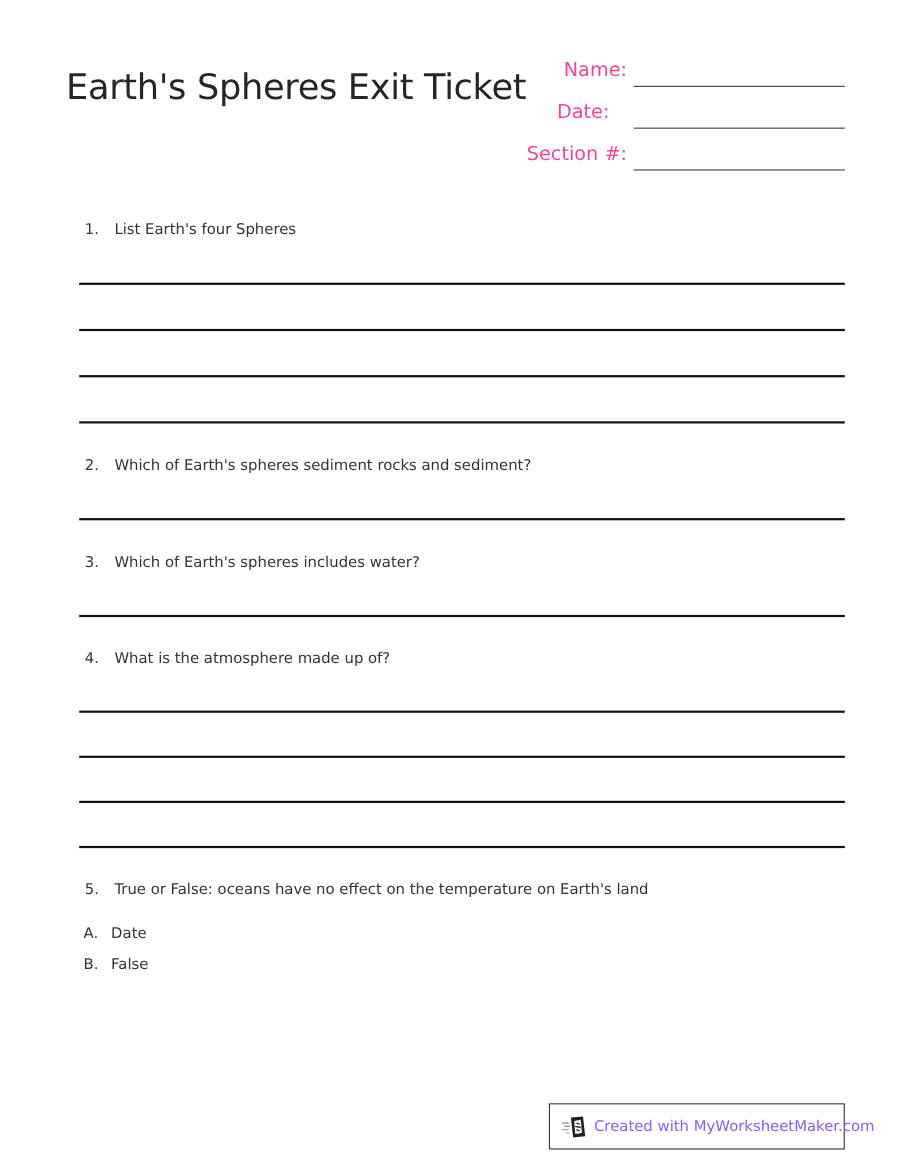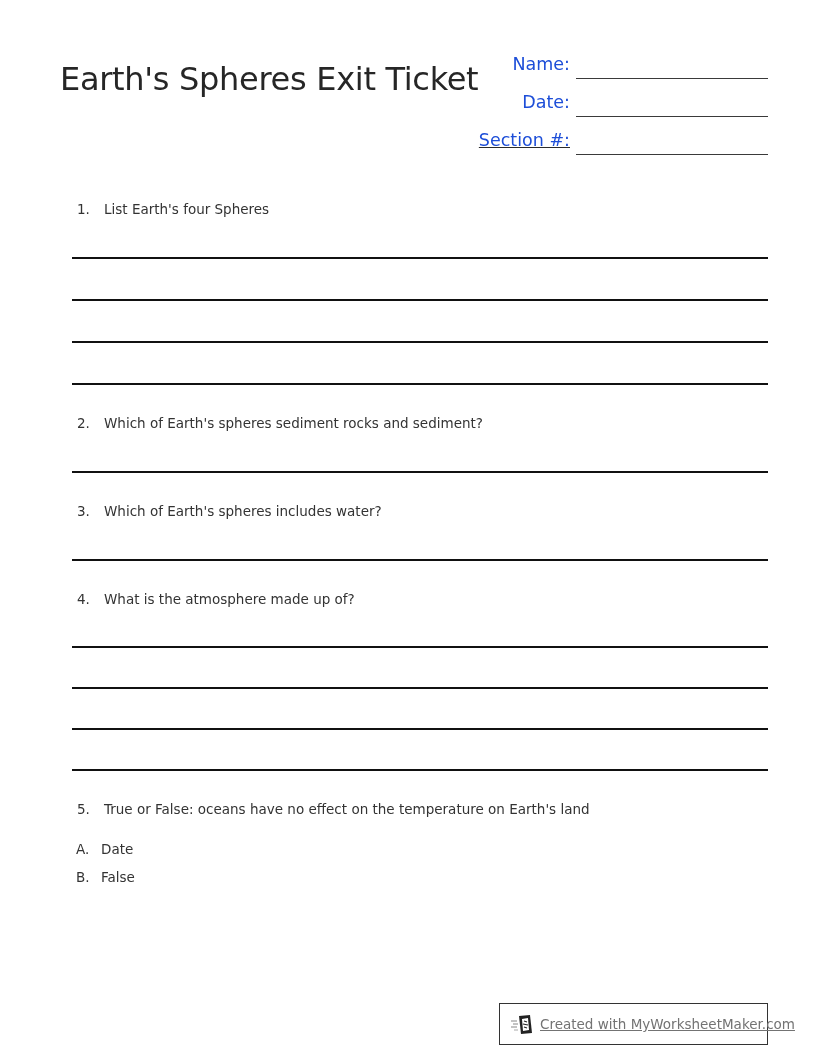--- a/index.html
+++ b/index.html
@@ -36,7 +36,7 @@
     }
     .field-label {
       font-size: 17.5px;
-      color: #1d4ed8;
+      color: #ec4899;
       text-align: right;
       padding-right: 6px;
       line-height: 22px;

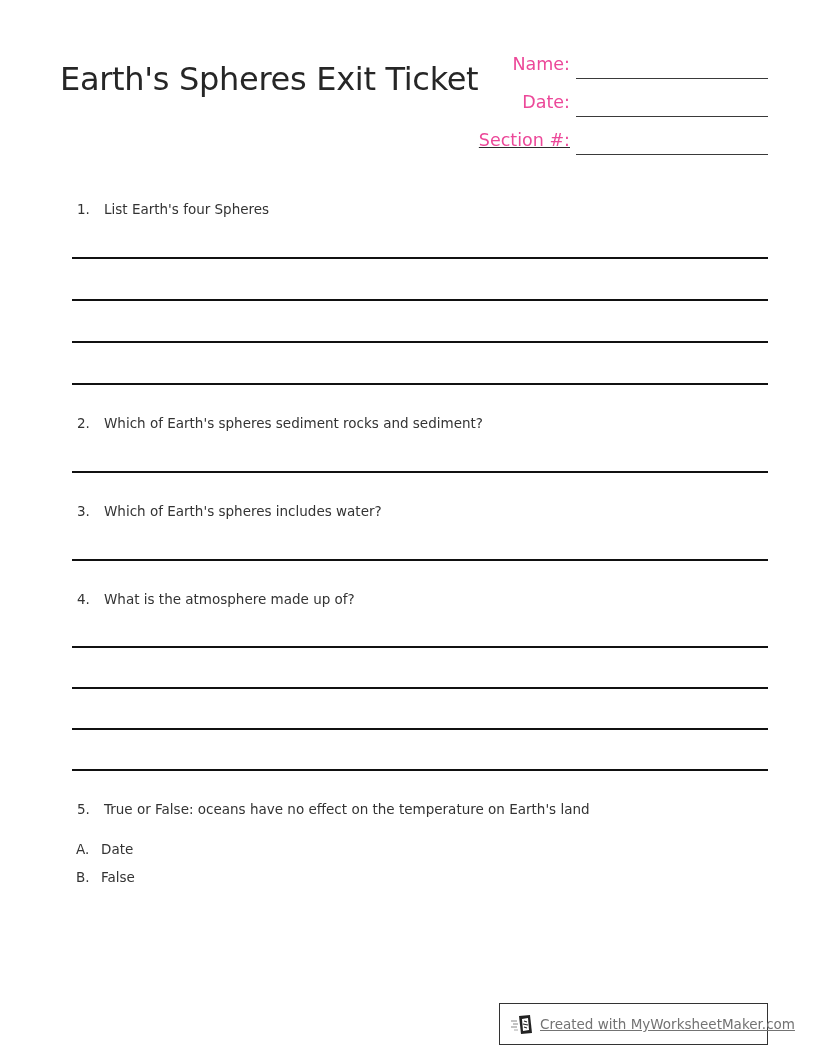--- a/index.html
+++ b/index.html
@@ -112,7 +112,7 @@
   <span class="field-label">Name:</span>
   <span class="field-line"></span>
 </div>
-<div class="field-row" style="top:87px;">
+<div class="field-row" style="top:87px;gap:16px;">
   <span class="field-label">Date:</span>
   <span class="field-line"></span>
 </div>

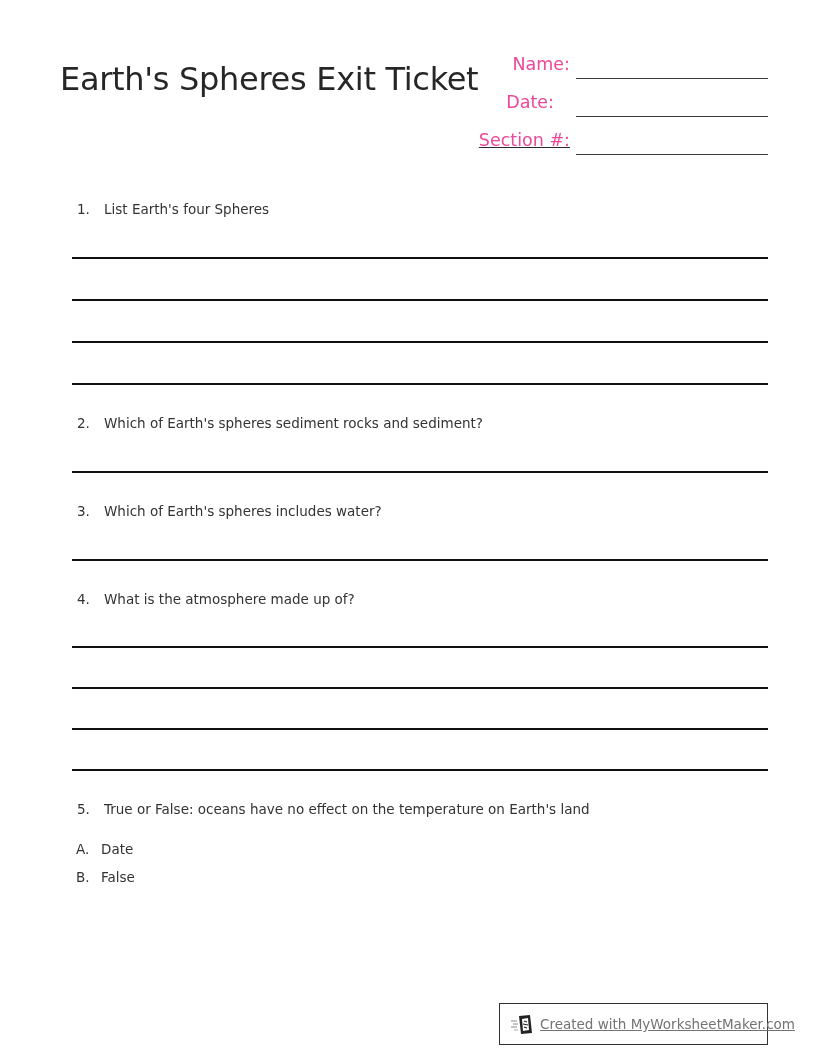--- a/index.html
+++ b/index.html
@@ -116,7 +116,7 @@
   <span class="field-label">Date:</span>
   <span class="field-line"></span>
 </div>
-<div class="field-row" style="top:125px;text-decoration:underline;">
+<div class="field-row" style="top:125px;">
   <span class="field-label">Section #:</span>
   <span class="field-line"></span>
 </div>

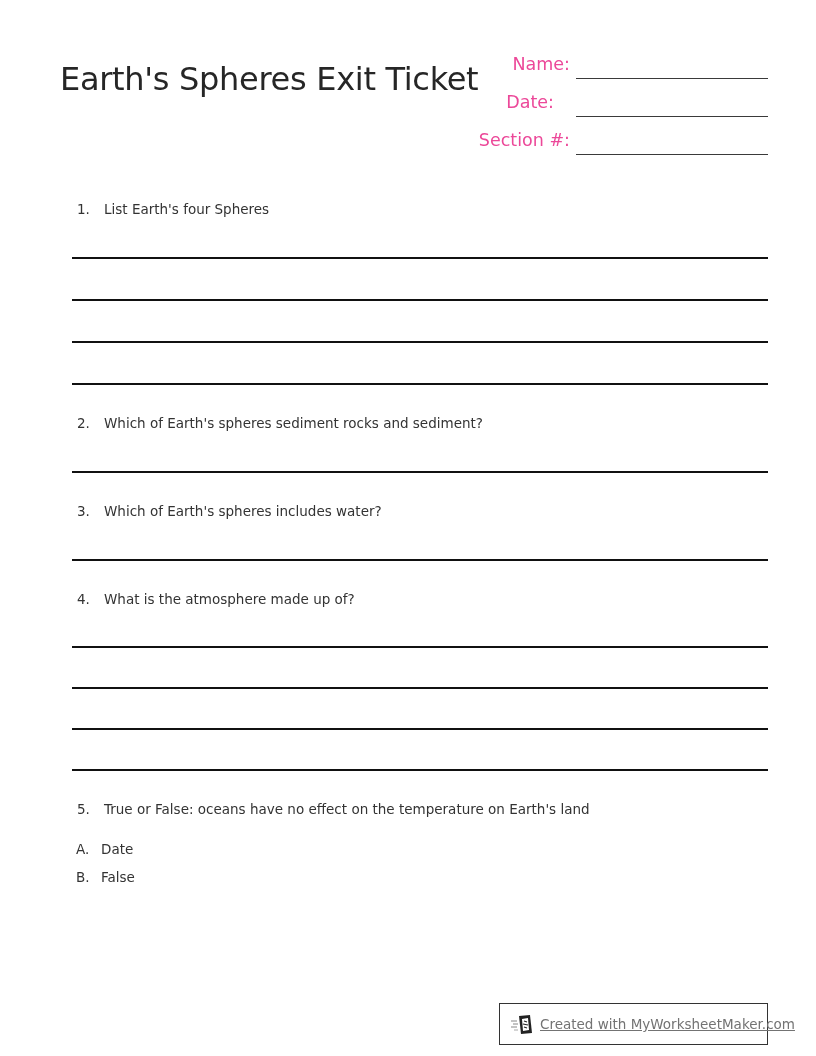--- a/index.html
+++ b/index.html
@@ -92,9 +92,8 @@
       align-items: center;
       padding-left: 10px;
       font-size: 13.5px;
-      color: #737373;
+      color: #8b5cf6;
       white-space: nowrap;
-      text-decoration: underline;
     }
     .footer-icon {
       width: 24px;

